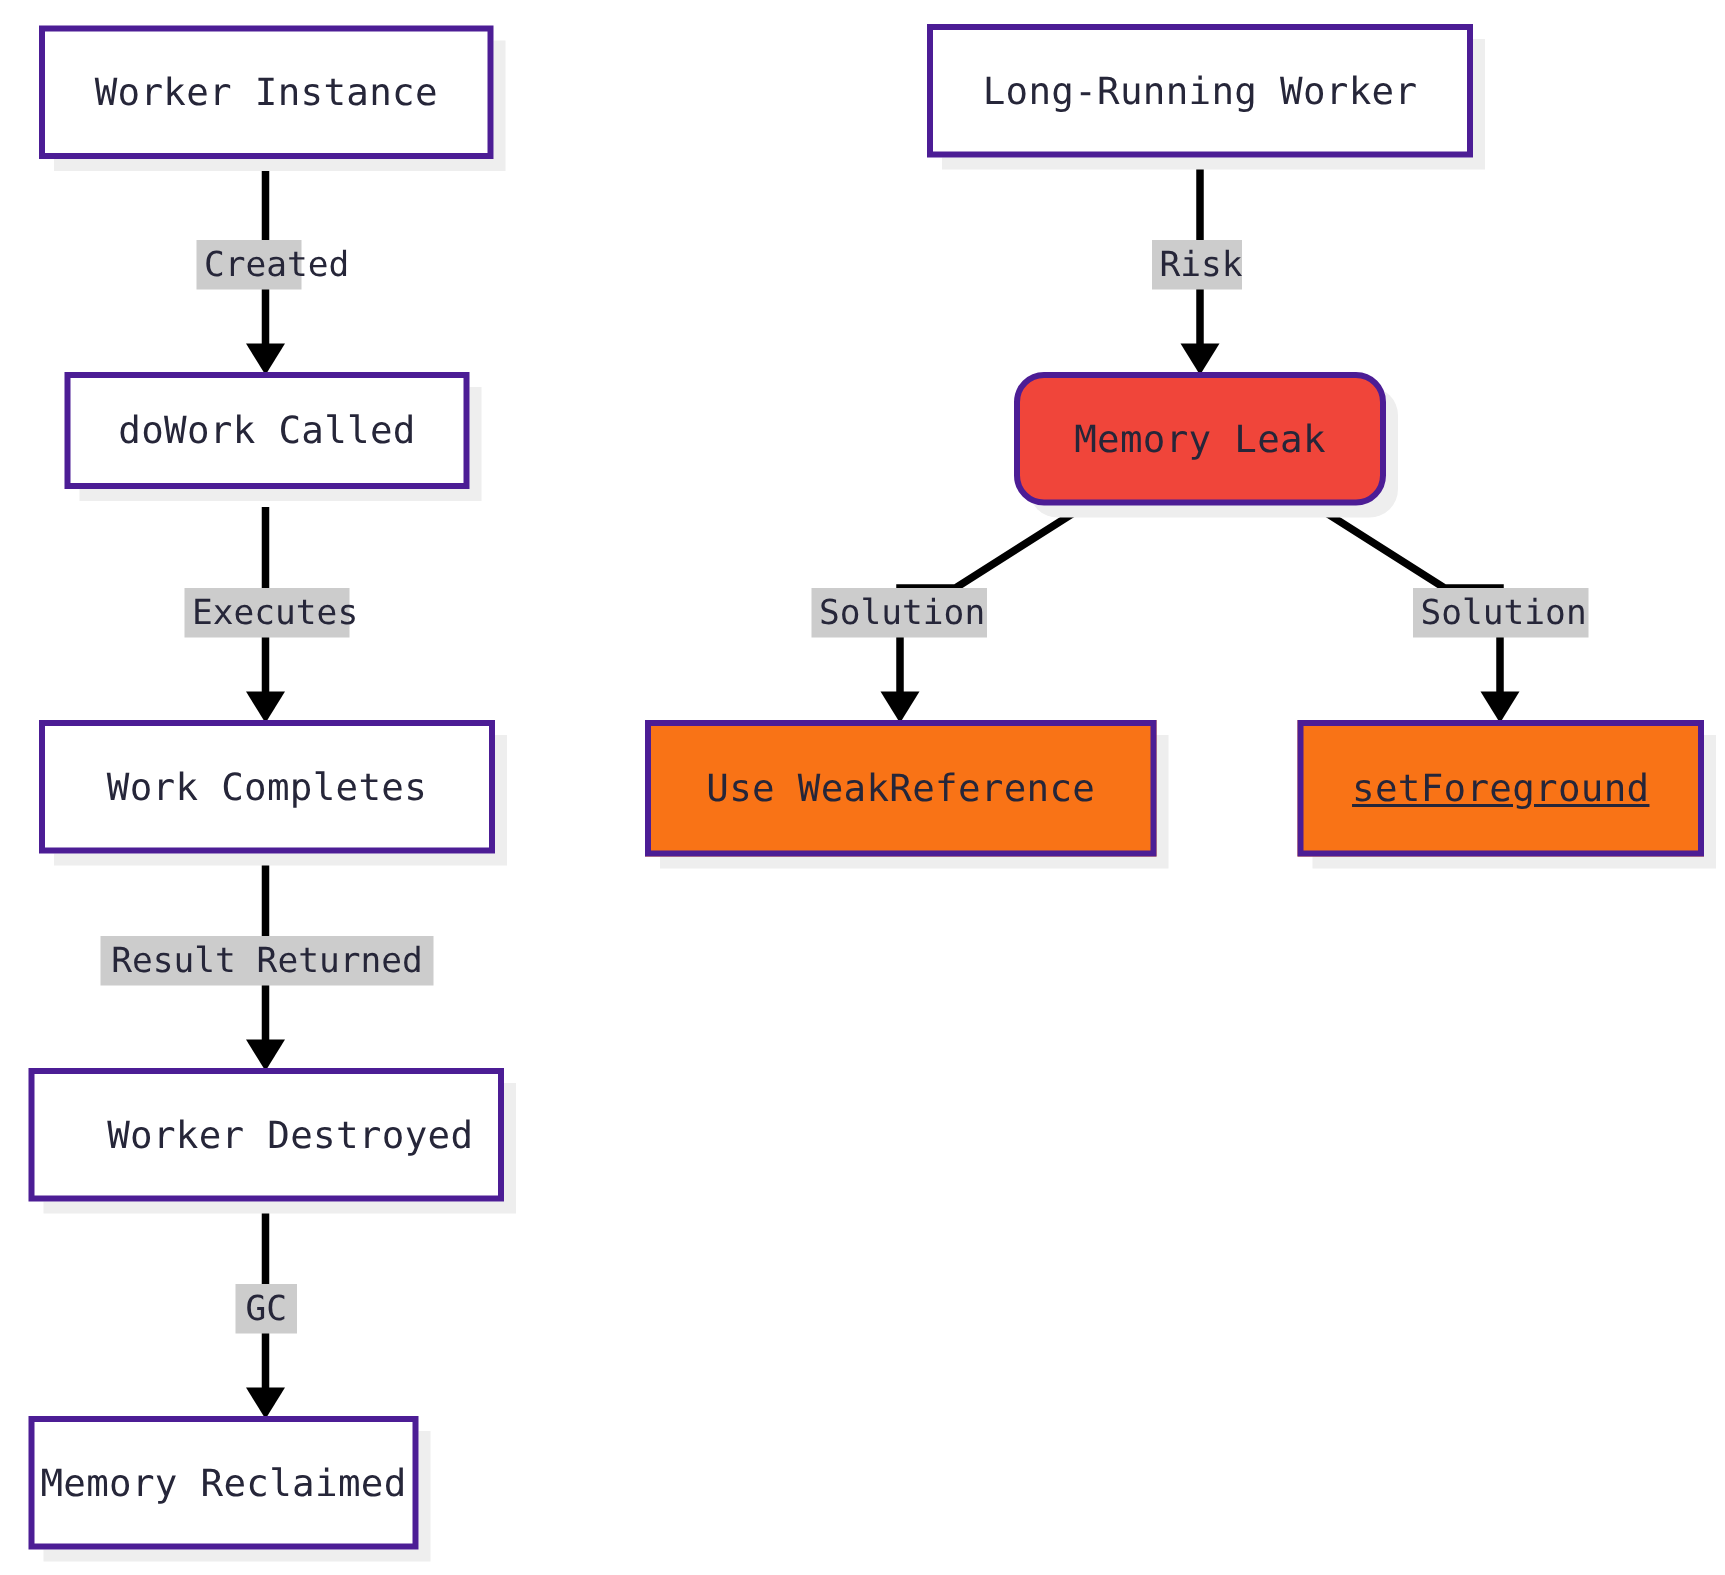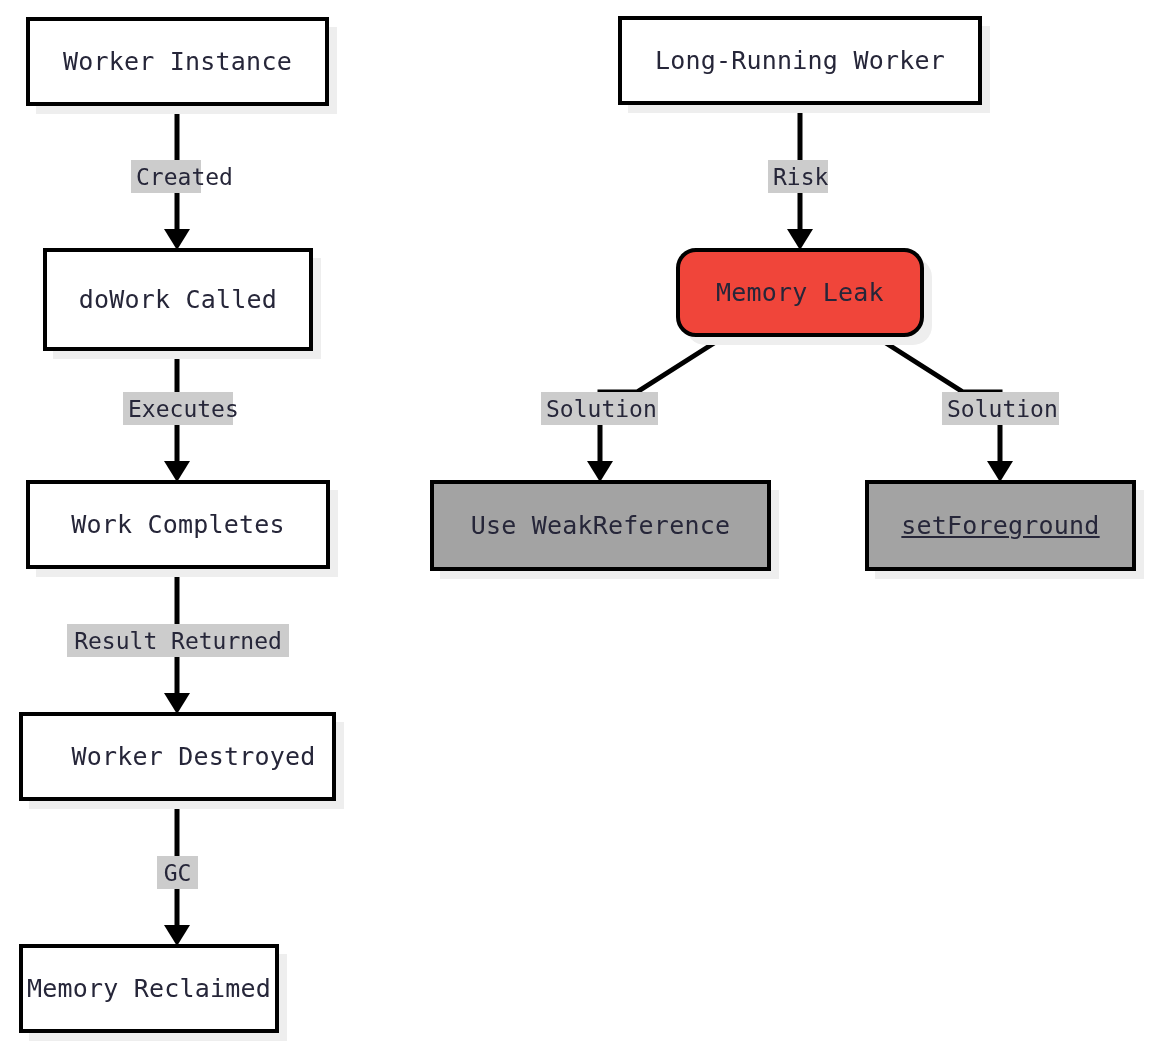--- a/index.html
+++ b/index.html
@@ -26,7 +26,7 @@
   .node {
     position: absolute;
     box-sizing: border-box;
-    border: 4px solid #000000;
+    border: 4px solid #4c1d95;
     background: #ffffff;
     color: #262639;
     display: flex;

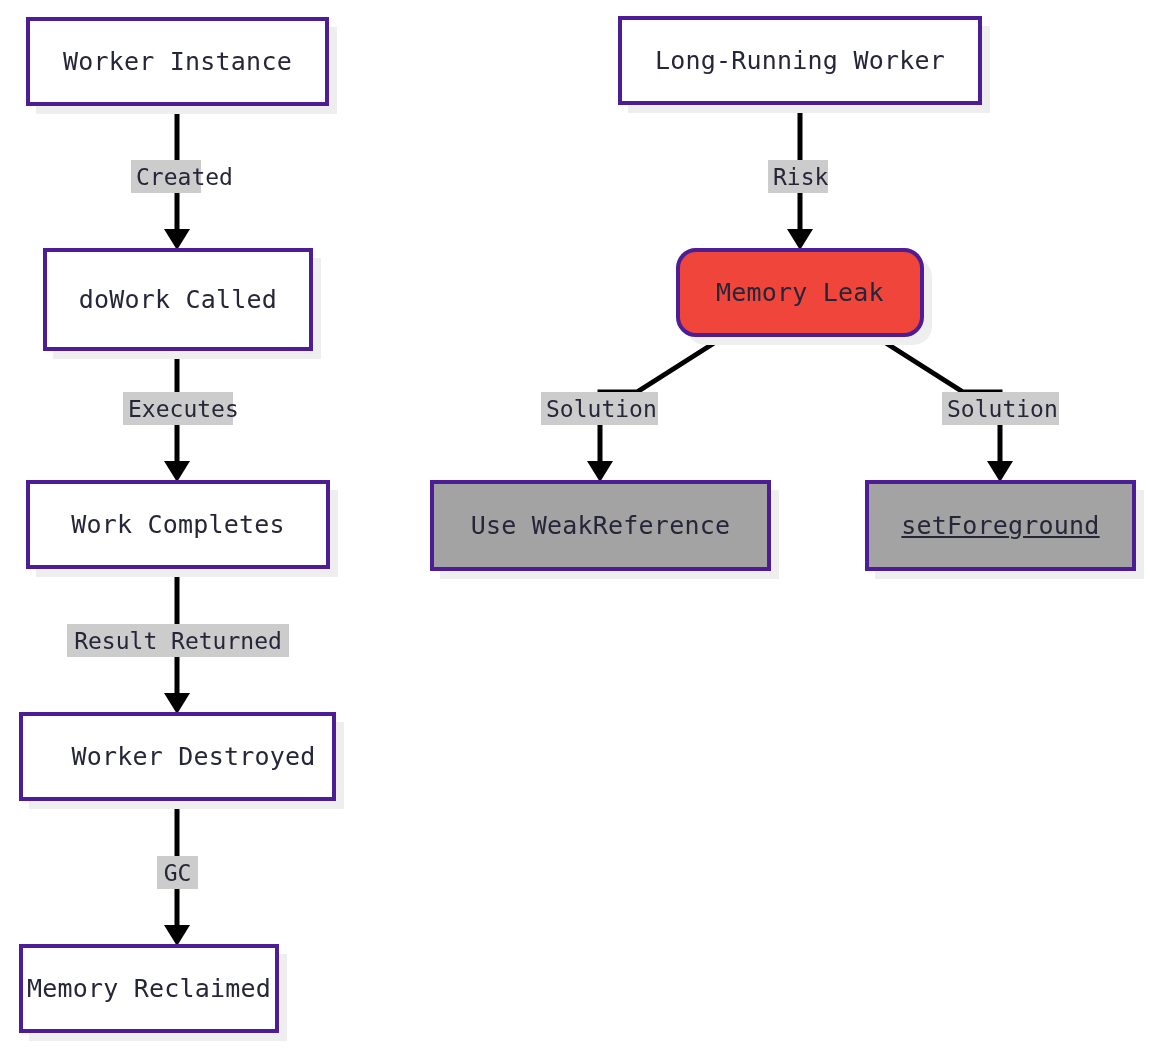--- a/index.html
+++ b/index.html
@@ -87,7 +87,7 @@
   <div class="node" style="left: 26px; top: 17px; width: 303px; height: 89px;">
     <span>Worker Instance</span>
   </div>
-  <div class="node" style="left: 43px; top: 248px; width: 270px; height: 103px;">
+  <div class="node" style="left: 43px; top: 248px; width: 270px; height: 78px;">
     <span>doWork Called</span>
   </div>
   <div class="node" style="left: 26px; top: 480px; width: 304px; height: 89px;">

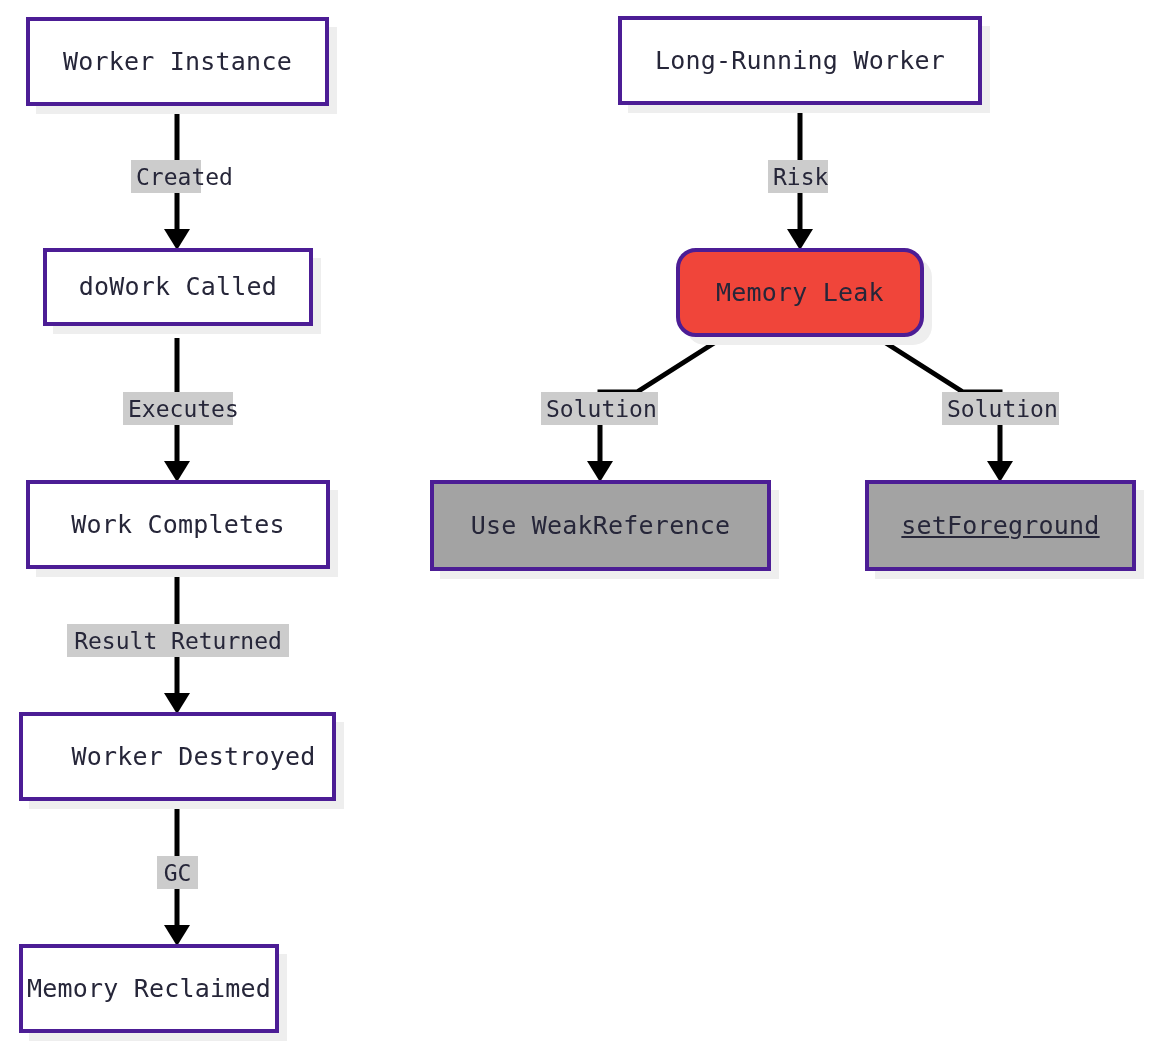--- a/index.html
+++ b/index.html
@@ -44,7 +44,7 @@
     border-radius: 20px;
   }
   .node.solution {
-    background: #a3a3a3;
+    background: #f97316;
   }
   .edge-label {
     position: absolute;

